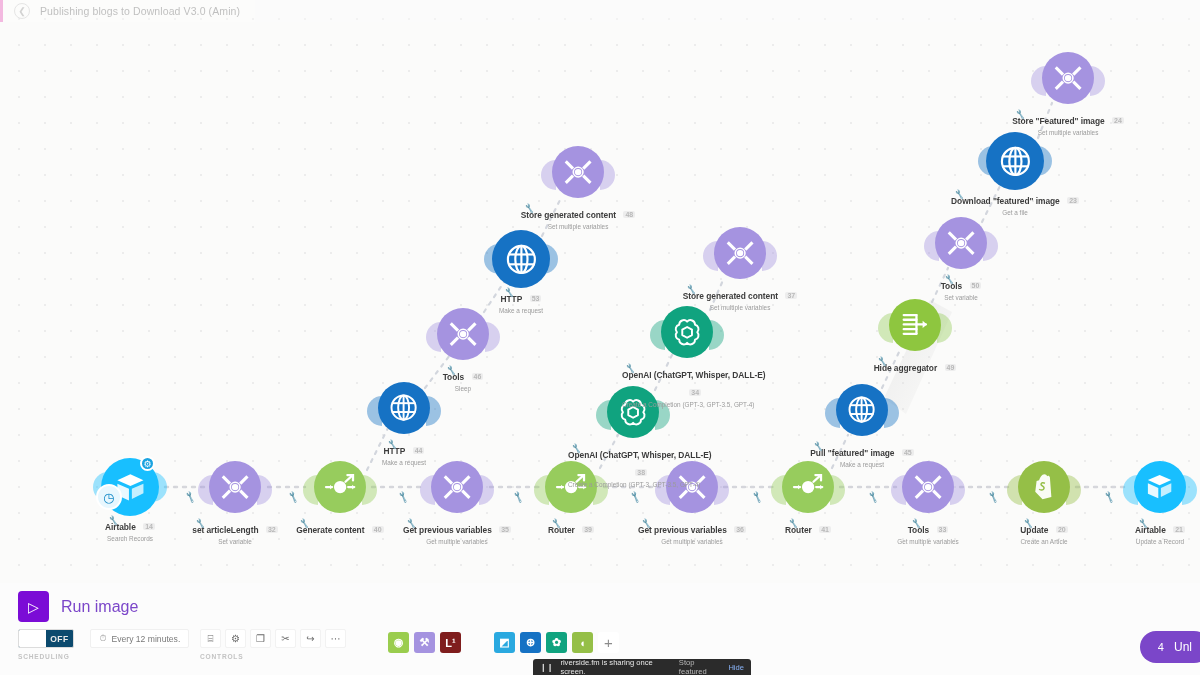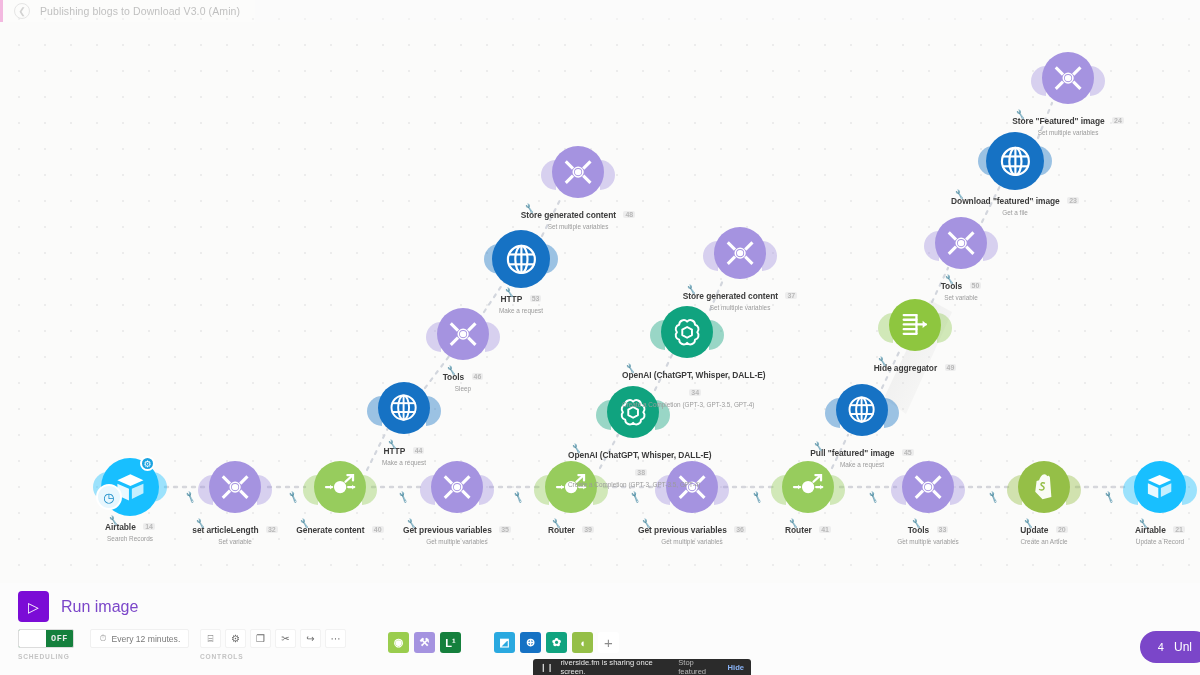--- a/index.html
+++ b/index.html
@@ -151,9 +151,8 @@
   .toggle {
     display: inline-flex; align-items: center; vertical-align: middle;
     width: 56px; height: 19px; border-radius: 2px;
-    background: #15803d; overflow: hidden;
+    background: #0c4a6e; overflow: hidden;
     border: 1px solid #dcdcdc;
-    font-family: Liberation Mono, monospace;
   }
   .toggle .knob { width: 27px; height: 100%; background: #fff; }
   .toggle .off {

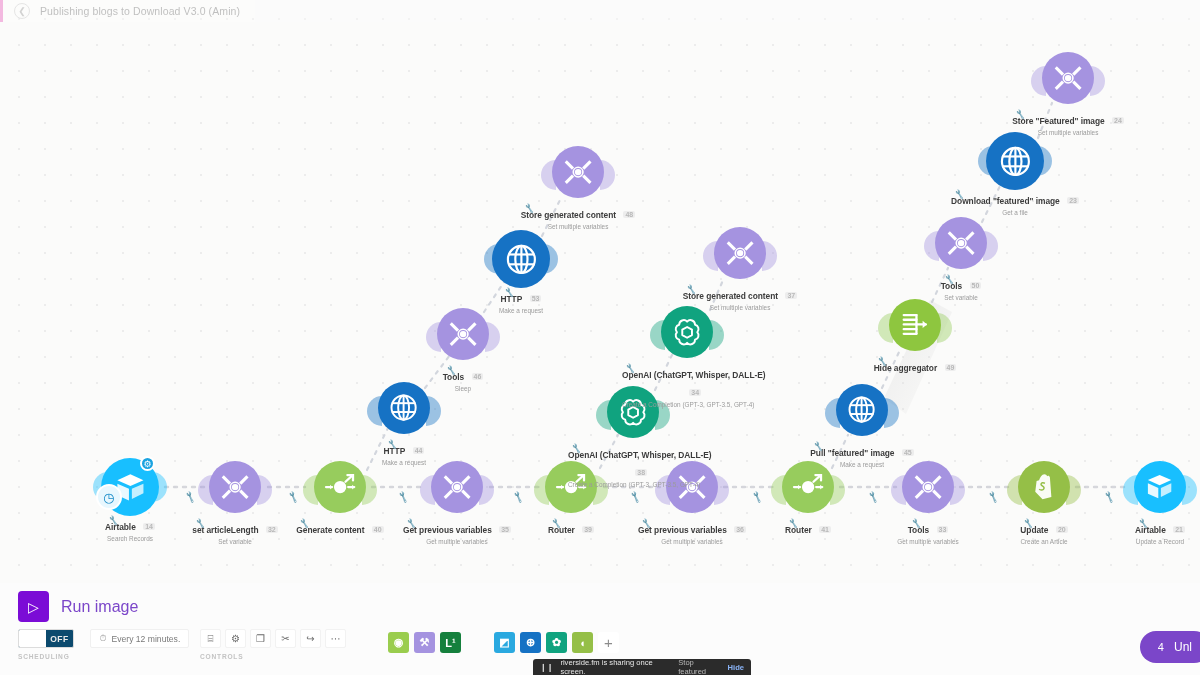--- a/index.html
+++ b/index.html
@@ -745,7 +745,7 @@
   <div id="tools">
       <div class="sqicon" style="background: rgb(154, 205, 78);">◉</div>
       <div class="sqicon" style="background: rgb(165, 147, 224);">⚒</div>
-      <div class="sqicon" style="background: #15803d;">L¹</div>
+      <div class="sqicon" style="background: #7f1d1d;">L¹</div>
     </div>
   <div id="favs">
       <div class="sqicon" style="background: rgb(42, 169, 224);">◩</div>

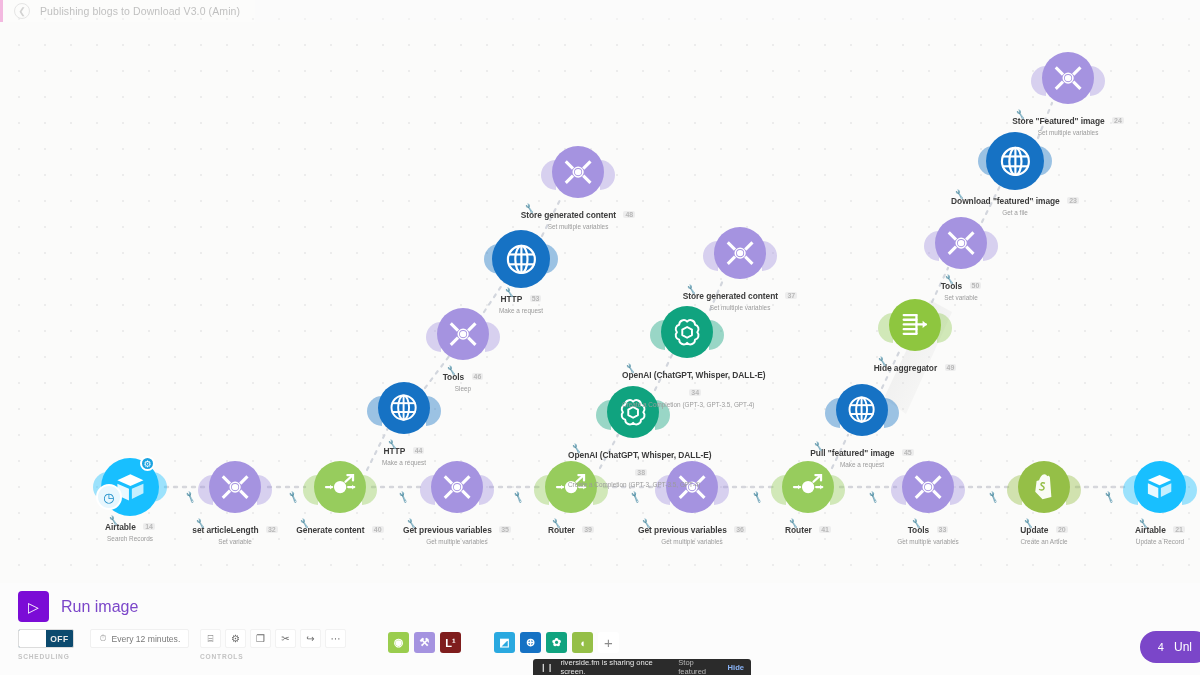--- a/index.html
+++ b/index.html
@@ -196,7 +196,7 @@
   }
   #sharebar .pause { color: #cfcfcf; font-size: 8px; }
   #sharebar .stop { color: #b9b9b9; }
-  #sharebar .hide { color: #8ab4f8; font-weight: bold; }
+  #sharebar .hide { color: #8ab4f8; }
 
   
   #opsbtn {

